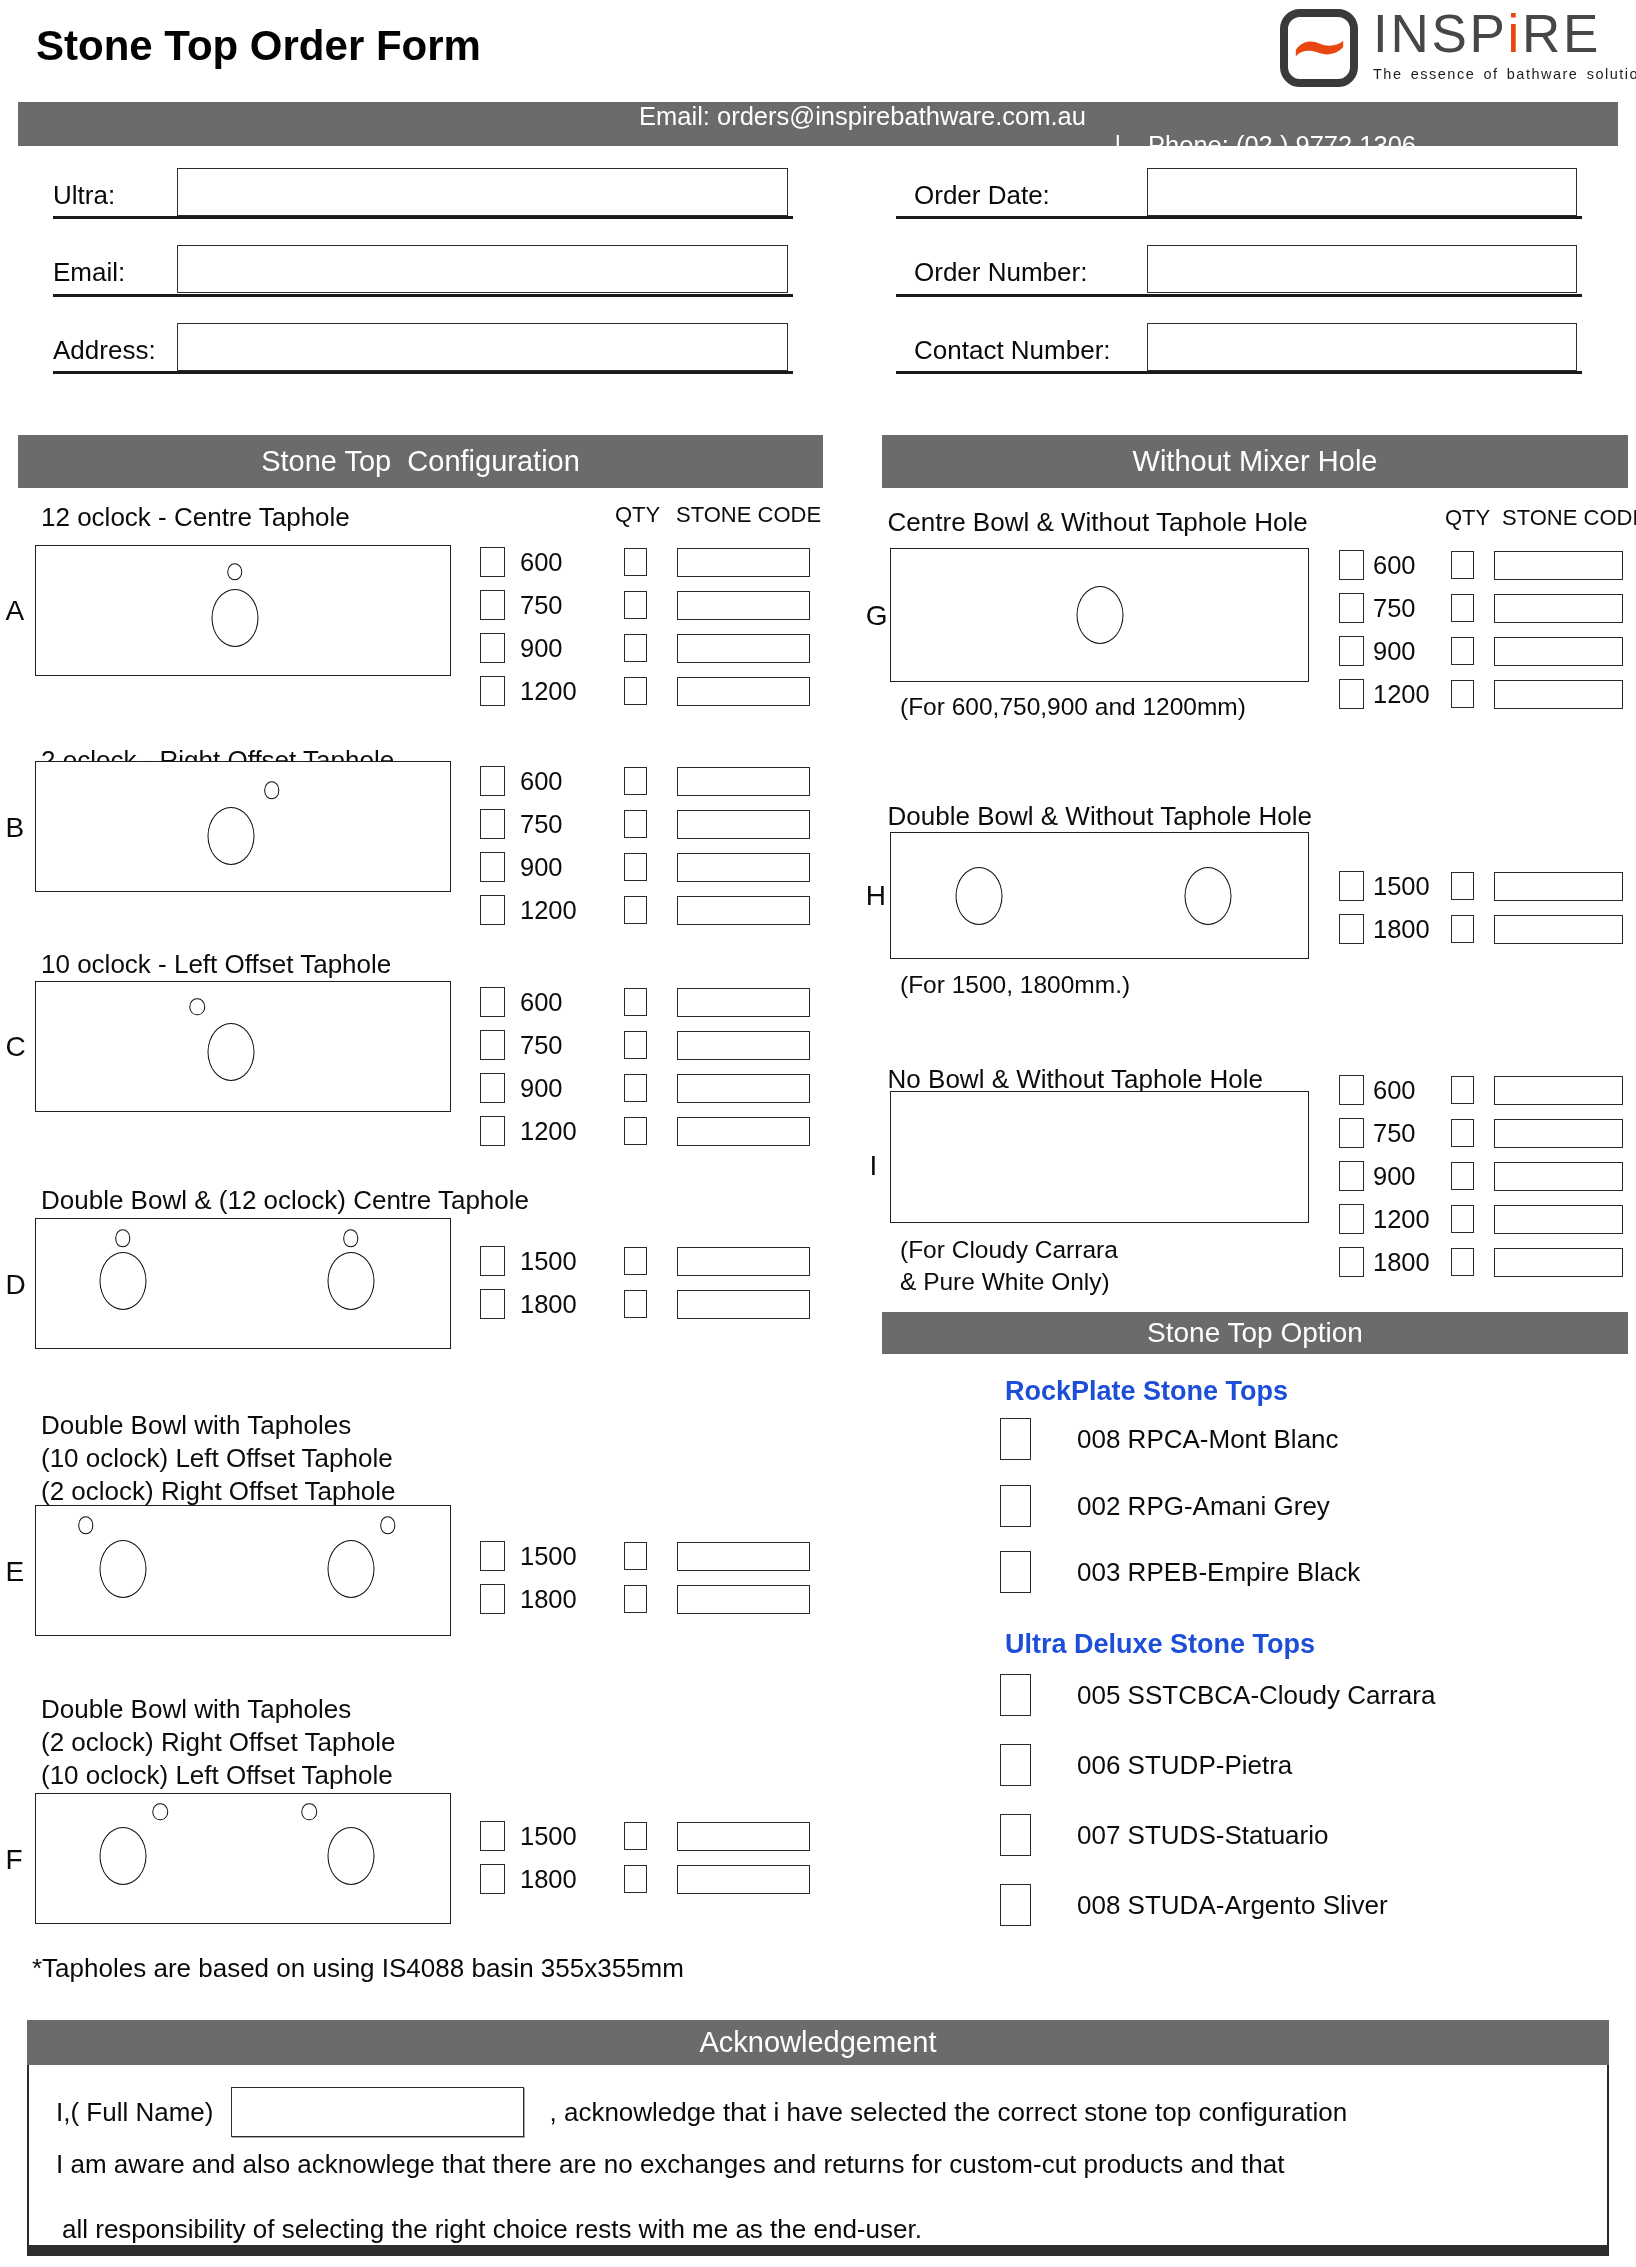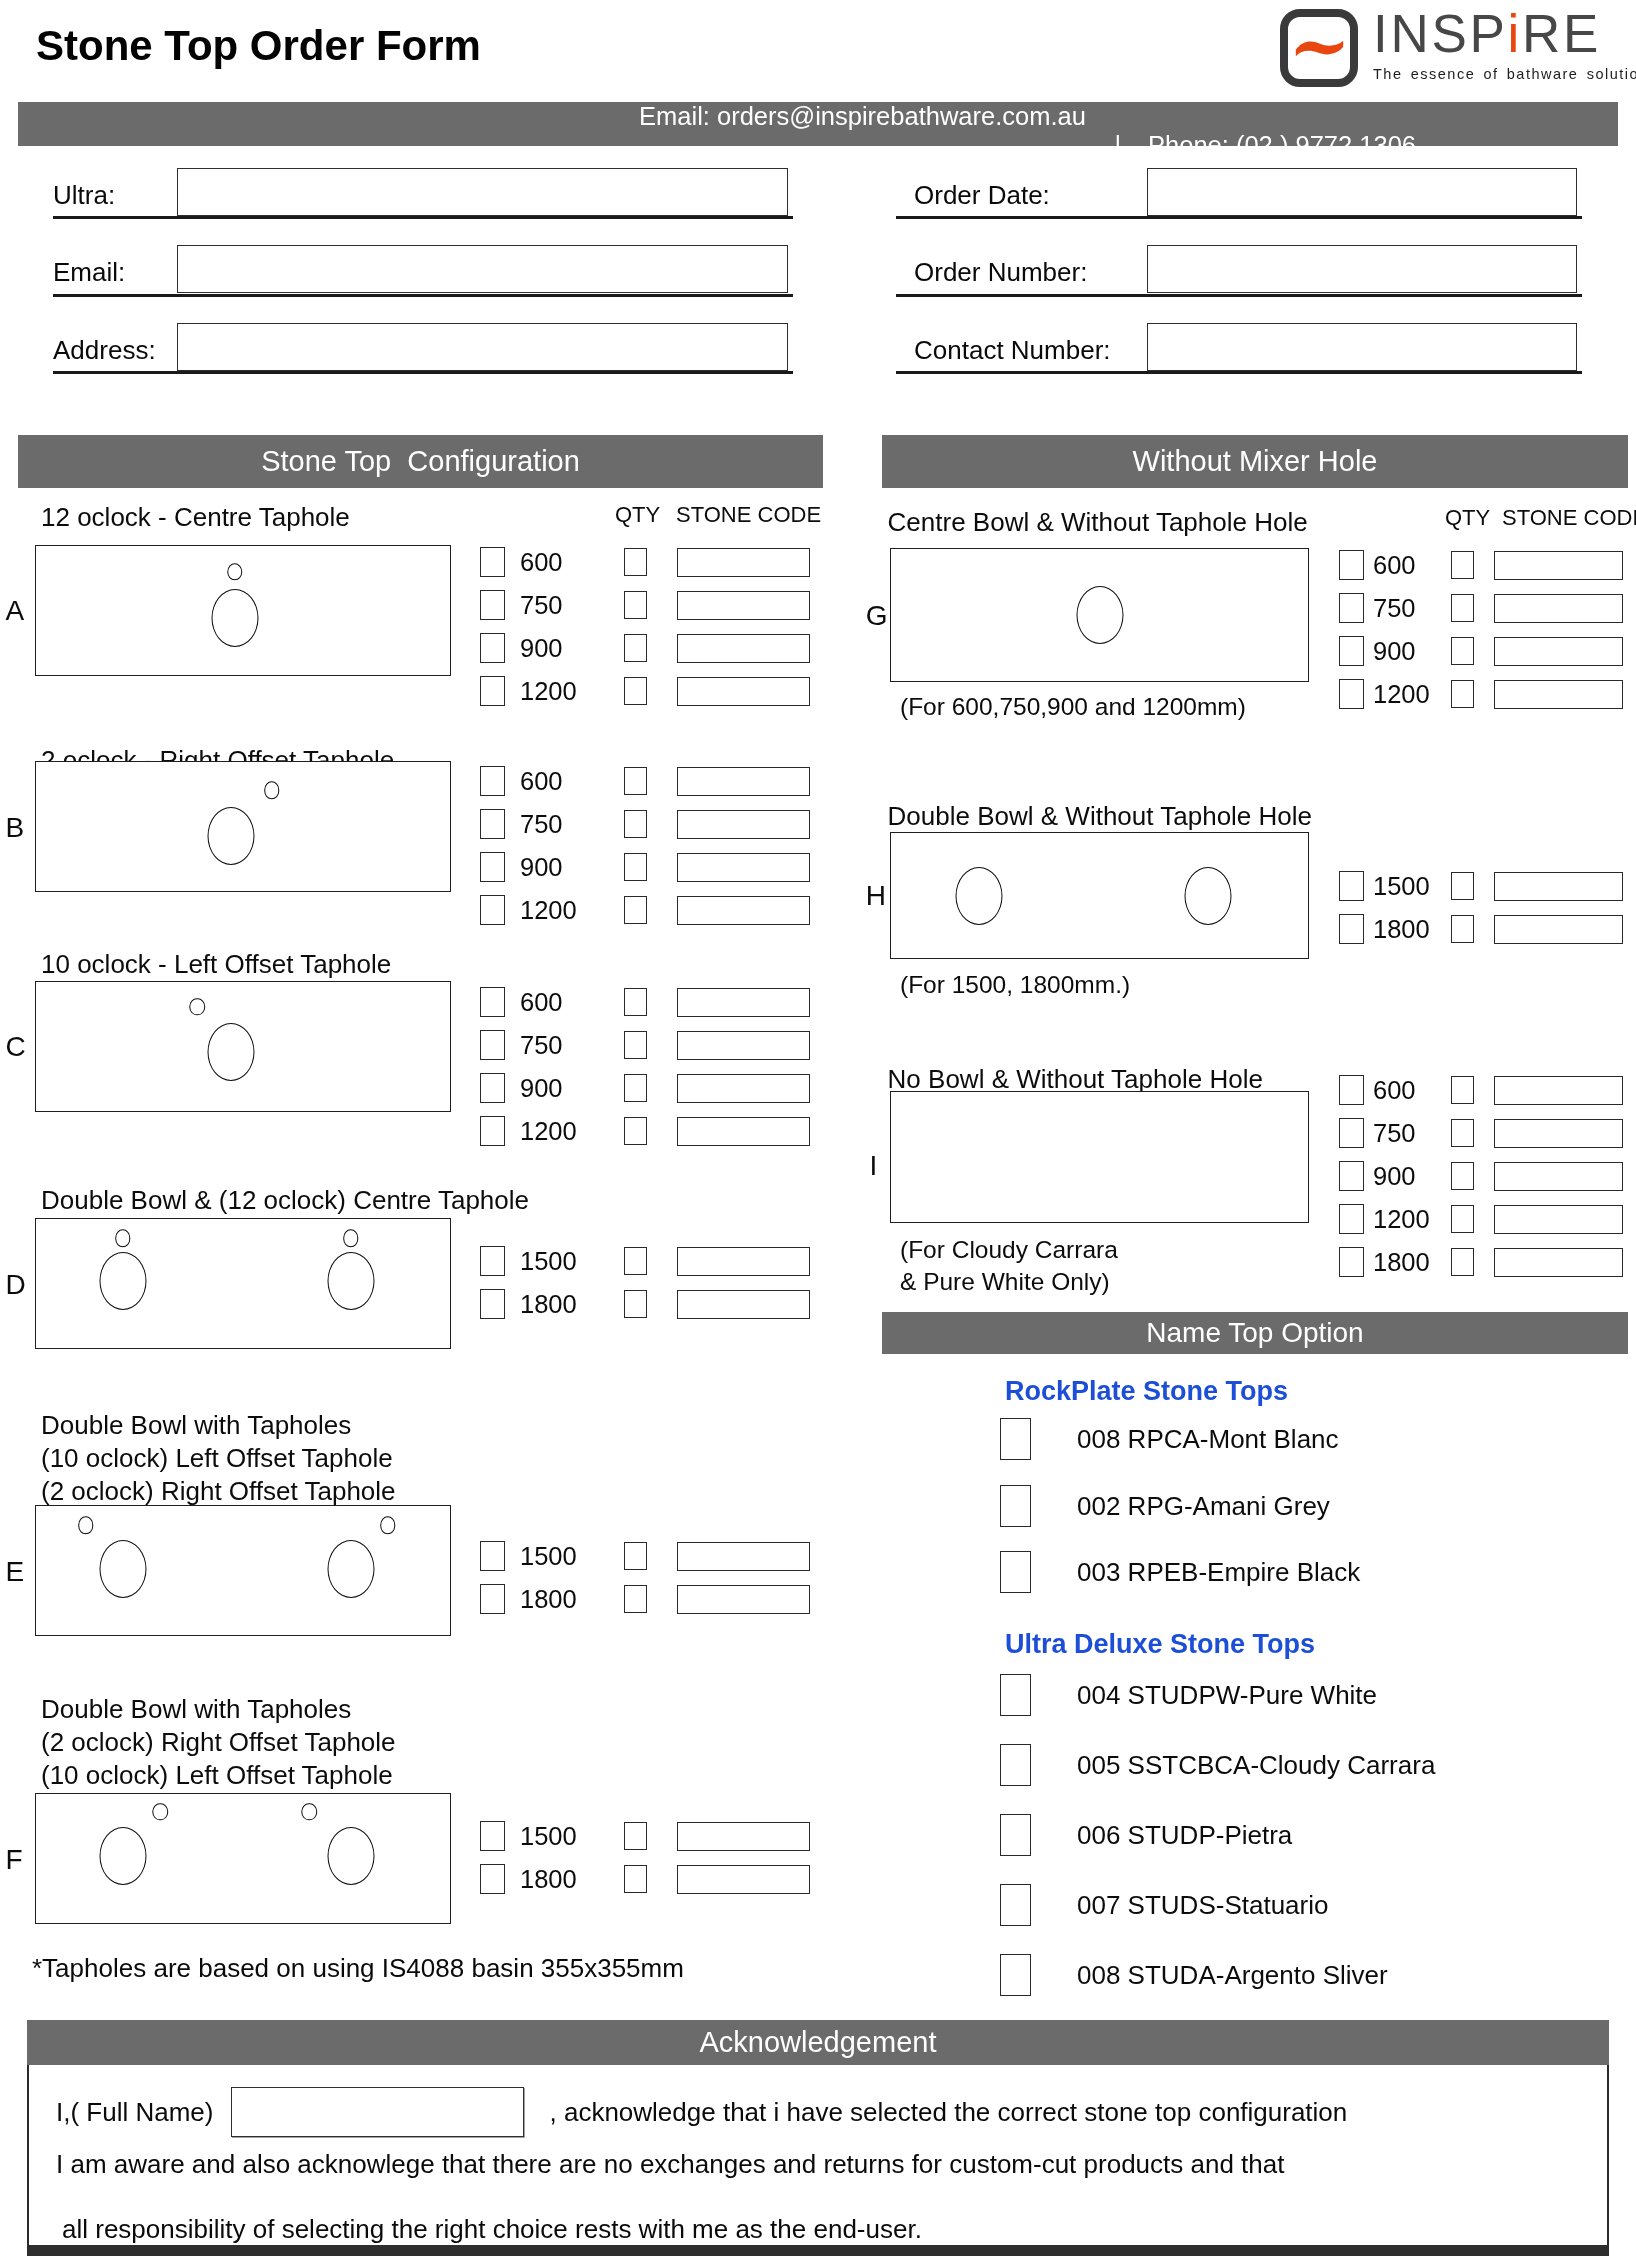--- a/index.html
+++ b/index.html
@@ -498,7 +498,7 @@
   </div>
 
   <div class="abs graybar" style="left:882px; top:1312px; width:746px; height:42px; font-size:28px;">
-    <span class="centered">Name Top Option</span>
+    <span class="centered">Stone Top Option</span>
   </div>
 
   <div class="abs group-heading" style="left:1005px; top:1376px;">RockPlate Stone Tops</div>

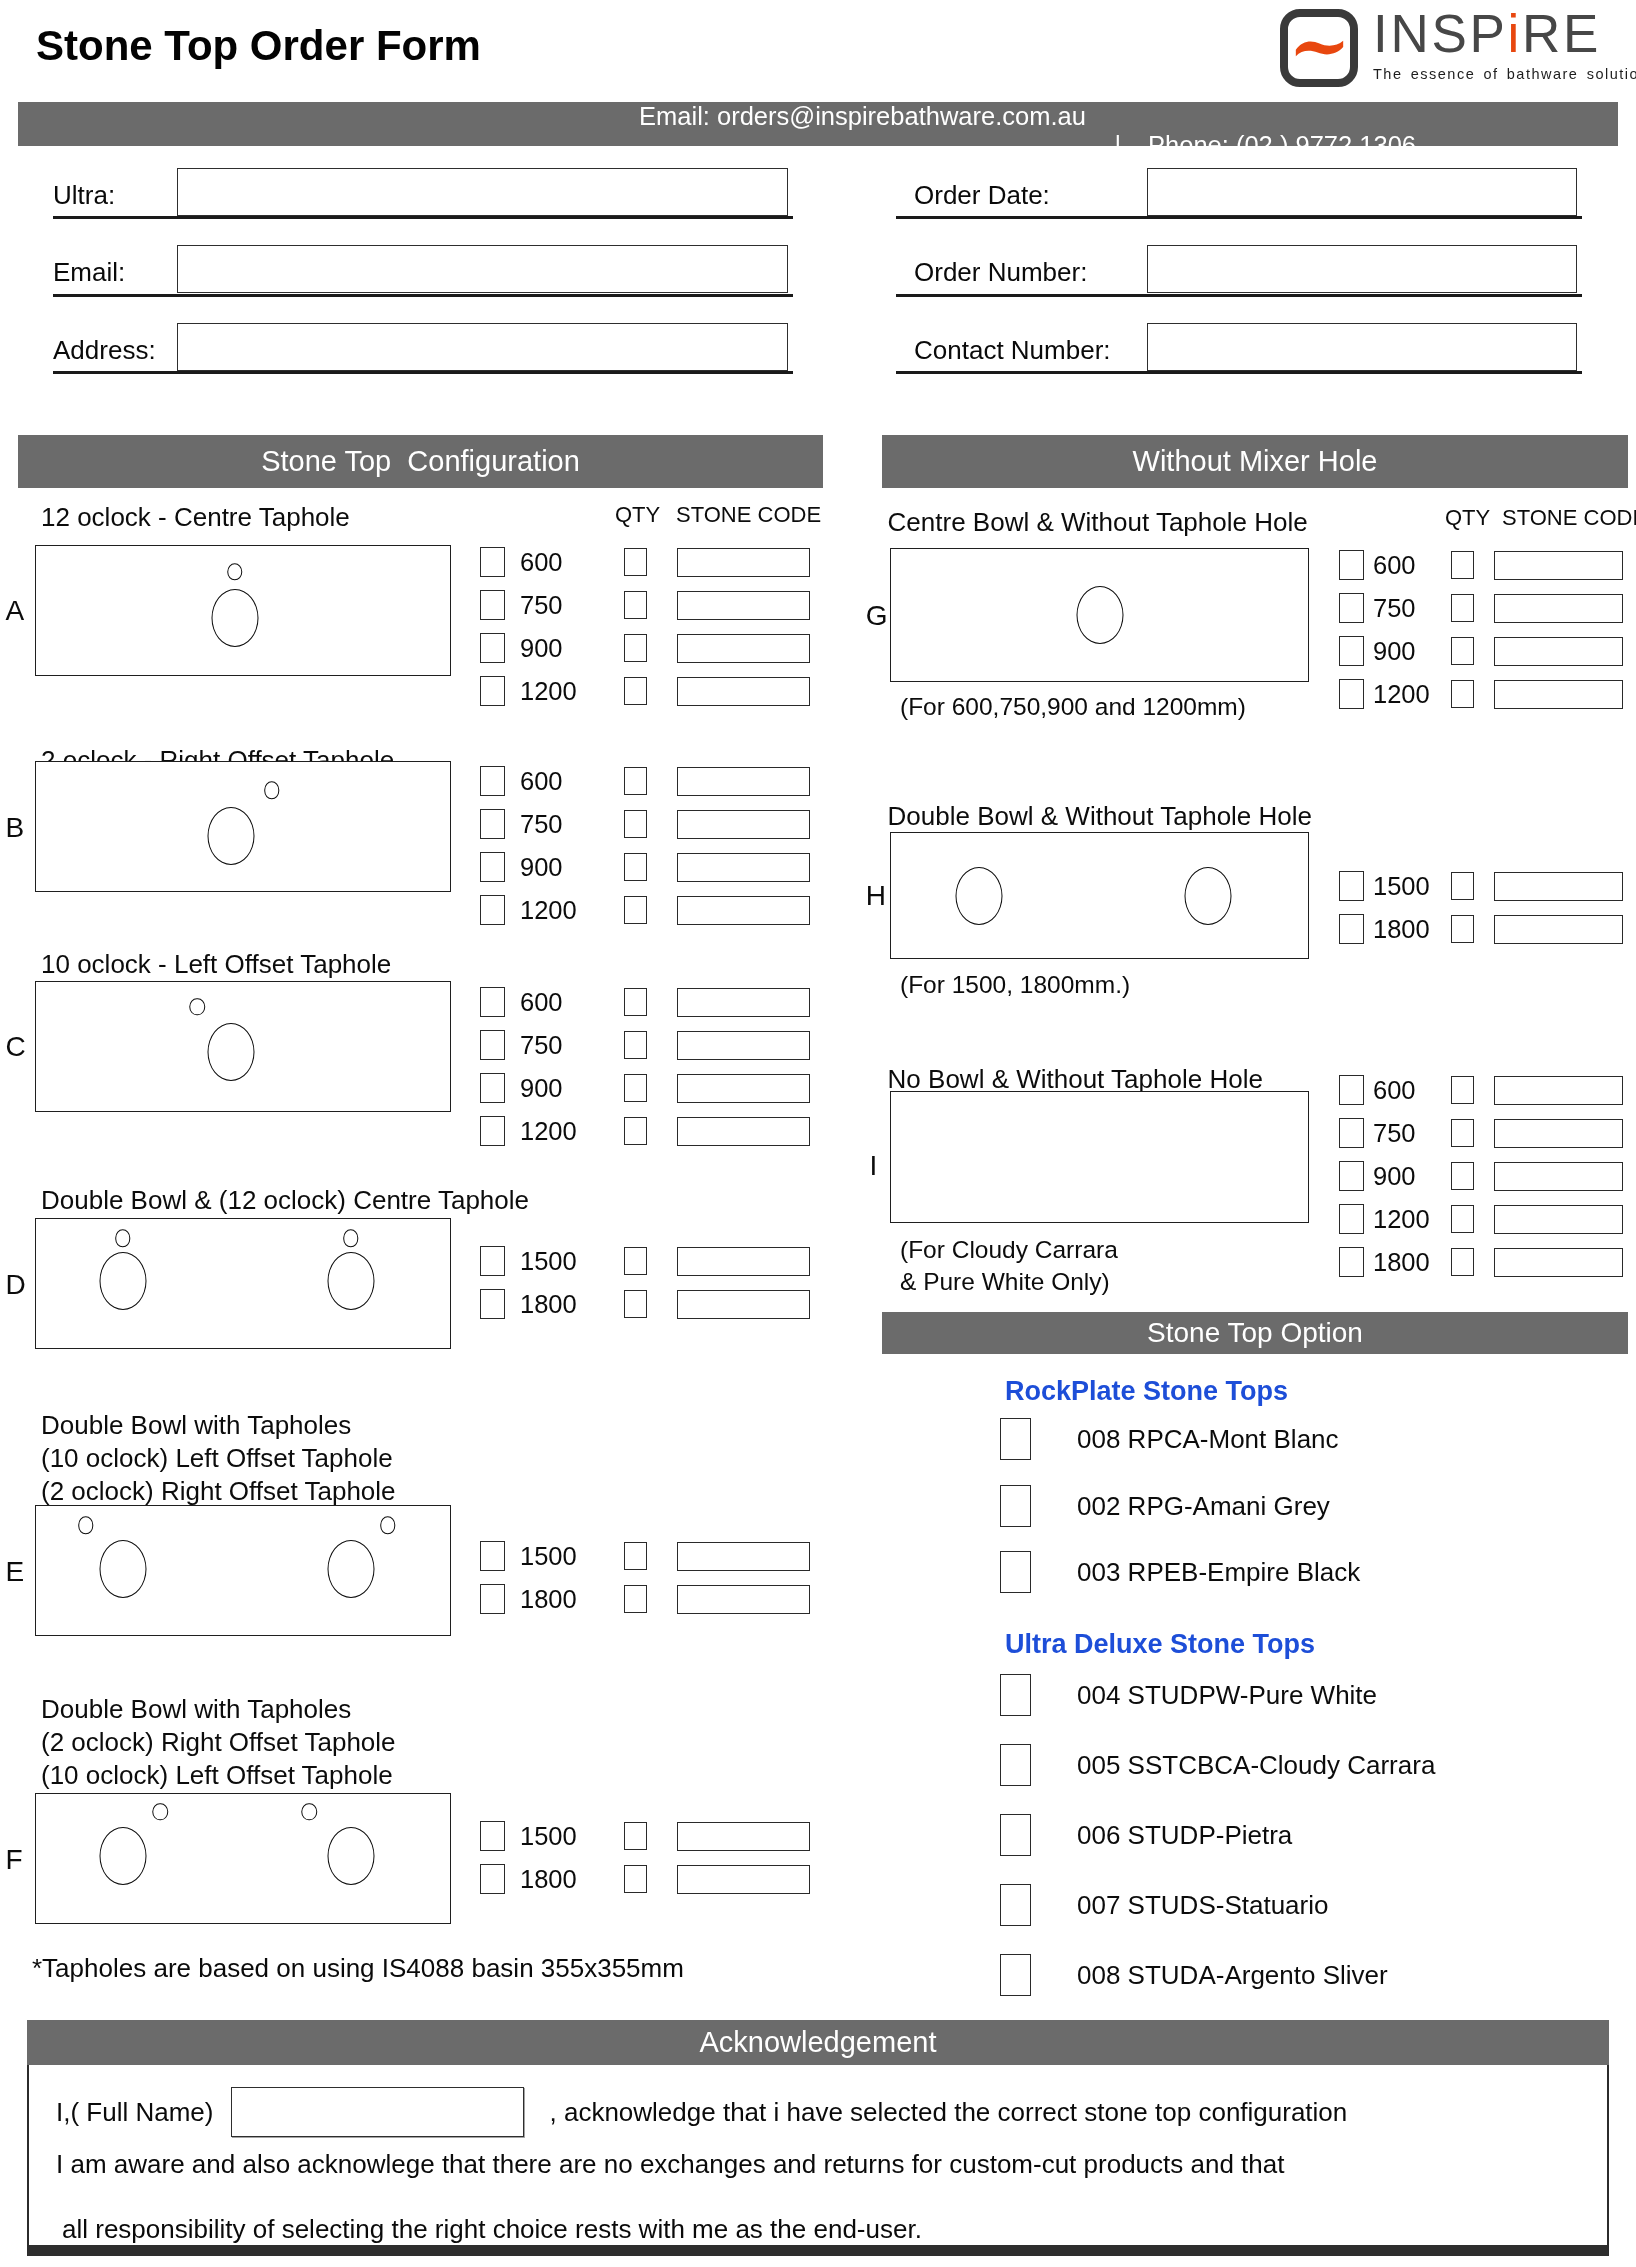--- a/index.html
+++ b/index.html
@@ -524,10 +524,6 @@
   <div class="abs group-heading" style="left:1005px; top:1629px;">Ultra Deluxe Stone Tops</div>
   <div class="abs opt-rows g2" style="left:1000px; top:1674px; width:627px;">
 
-      <div class="opt-row">
-        <span class="chk"></span>
-        <span class="opt-label">004 STUDPW-Pure White</span>
-      </div>
 
       <div class="opt-row">
         <span class="chk"></span>

